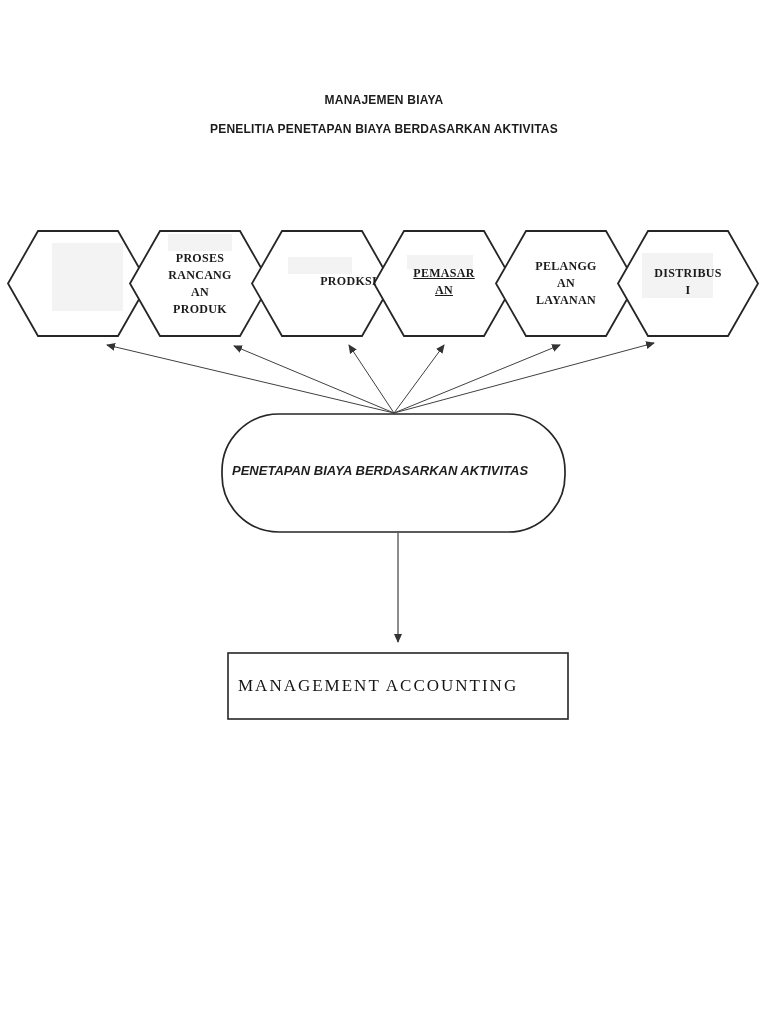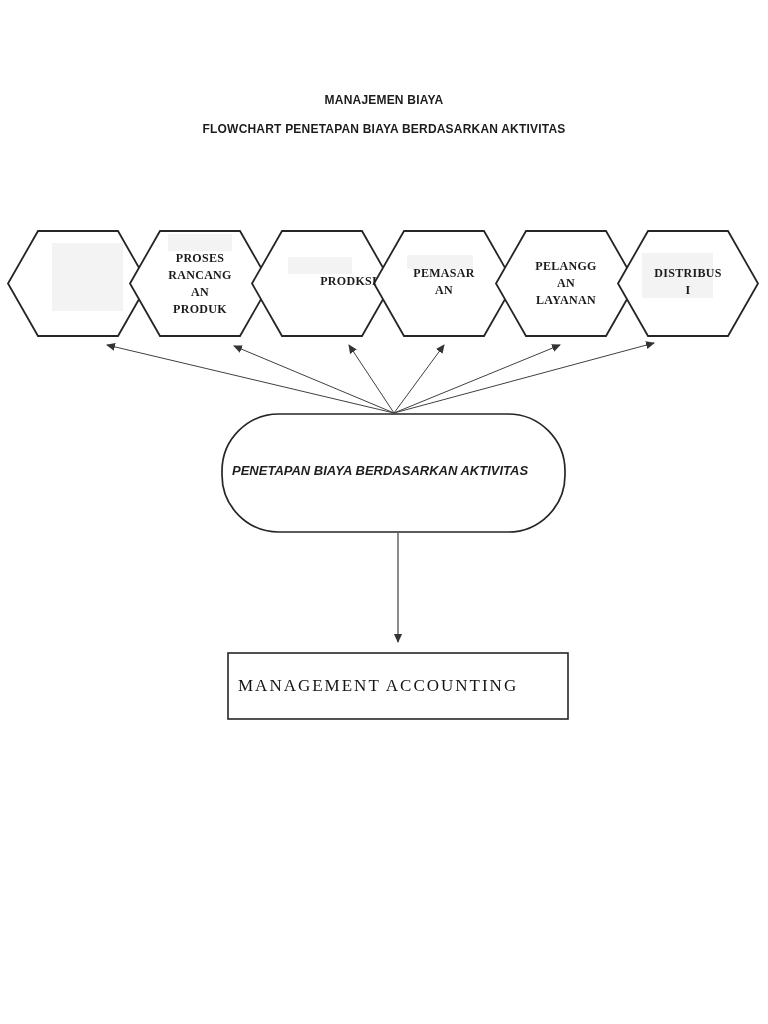--- a/index.html
+++ b/index.html
@@ -70,7 +70,7 @@
 <div class="page">
 
   <div class="title-line" id="title1">MANAJEMEN BIAYA</div>
-  <div class="title-line" id="title2">FLOWCHART PENETAPAN BIAYA BERDASARKAN AKTIVITAS</div>
+  <div class="title-line" id="title2">PENELITIA PENETAPAN BIAYA BERDASARKAN AKTIVITAS</div>
 
   <svg class="flow-svg" width="768" height="1024" viewBox="0 0 768 1024">
     <defs>

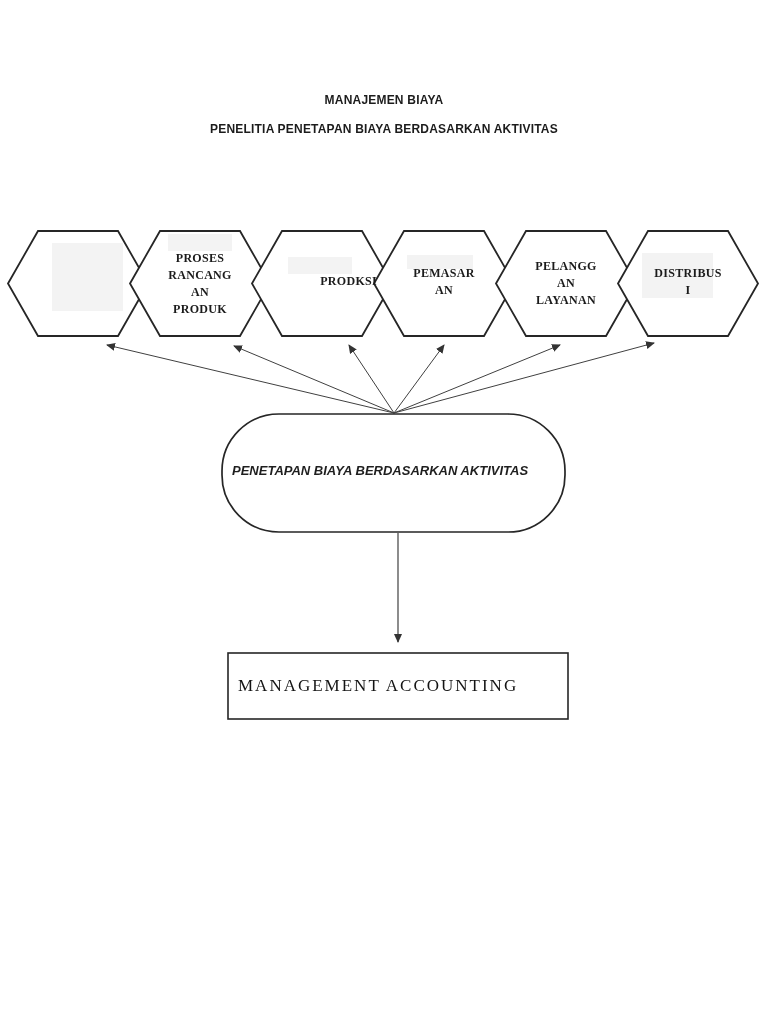--- a/index.html
+++ b/index.html
@@ -117,7 +117,7 @@
 AN
 PRODUK</div>
   <div class="hex-label" style="left:267px; top:273px;text-align:right;">PRODKSI</div>
-  <div class="hex-label" style="left:389px; top:265px;">PEMASAR
+  <div class="hex-label" style="left:389px; top:265px;text-decoration:underline;">PEMASAR
 AN</div>
   <div class="hex-label" style="left:511px; top:258px;">PELANGG
 AN

